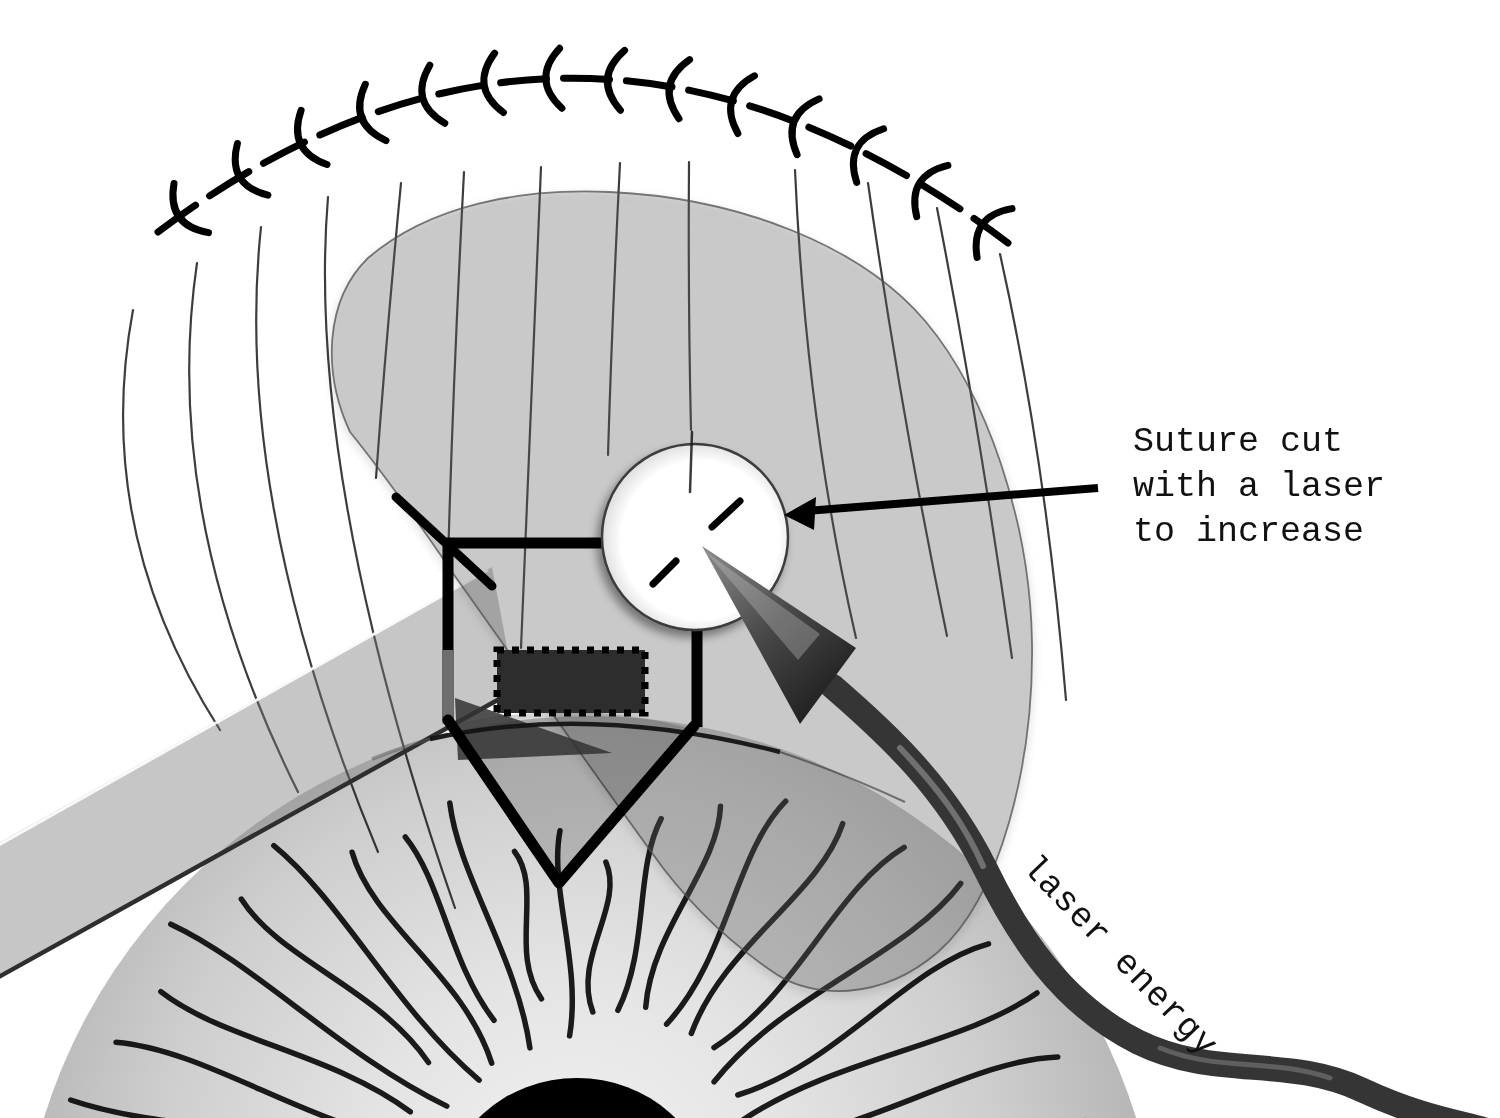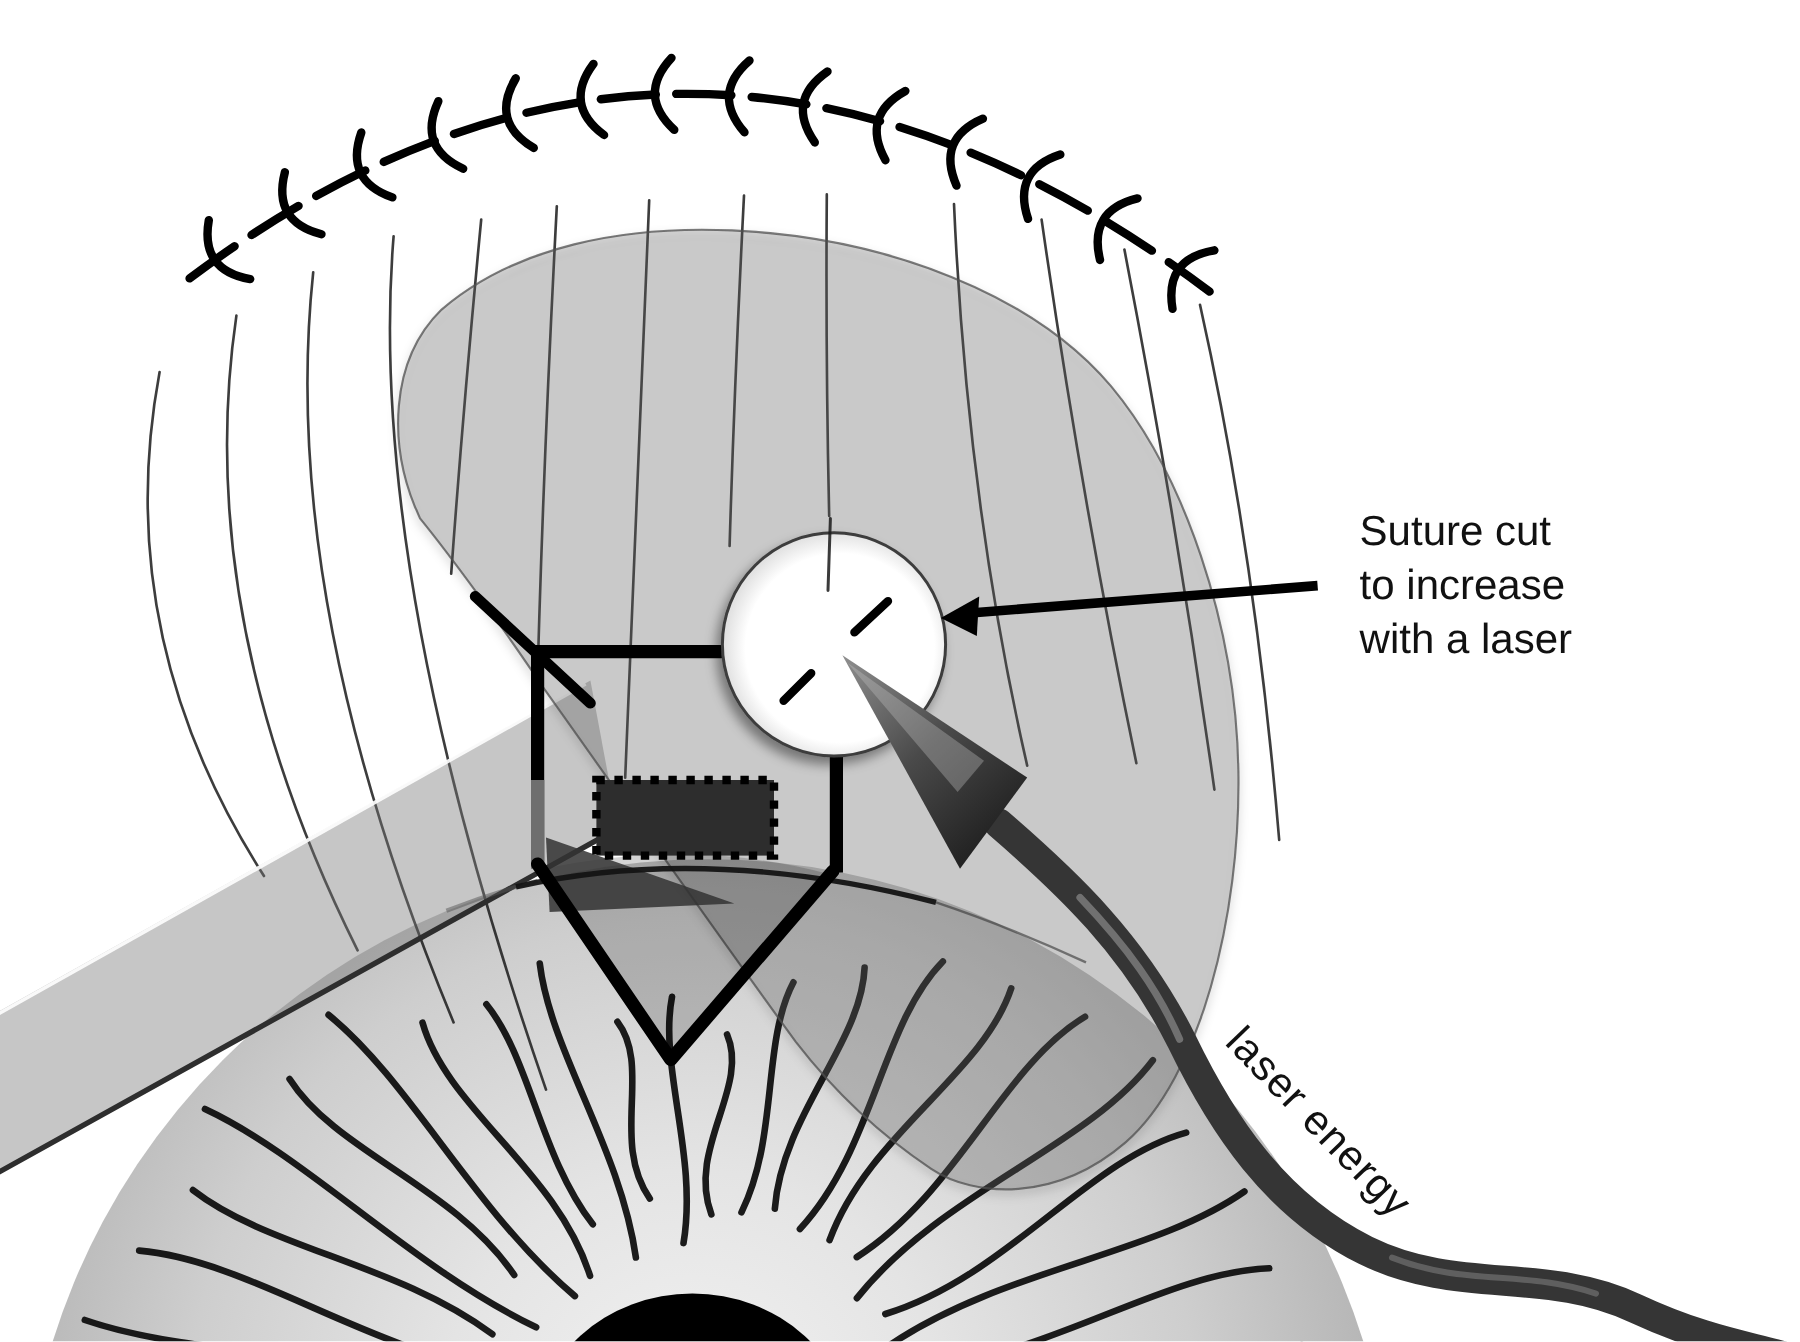--- a/index.html
+++ b/index.html
@@ -4,7 +4,7 @@
 <style>
   html,body{margin:0;padding:0;background:#fff;}
   .stage{position:relative;width:1500px;height:1118px;background:#fff;overflow:hidden;
-         font-family:Liberation Sans, sans-serif;}
+         font-family:Liberation Mono, monospace;}
   .stage svg{position:absolute;left:0;top:0;}
   .note{position:absolute;left:1133px;top:420px;font-size:35px;line-height:45px;color:#111;
         white-space:nowrap;}

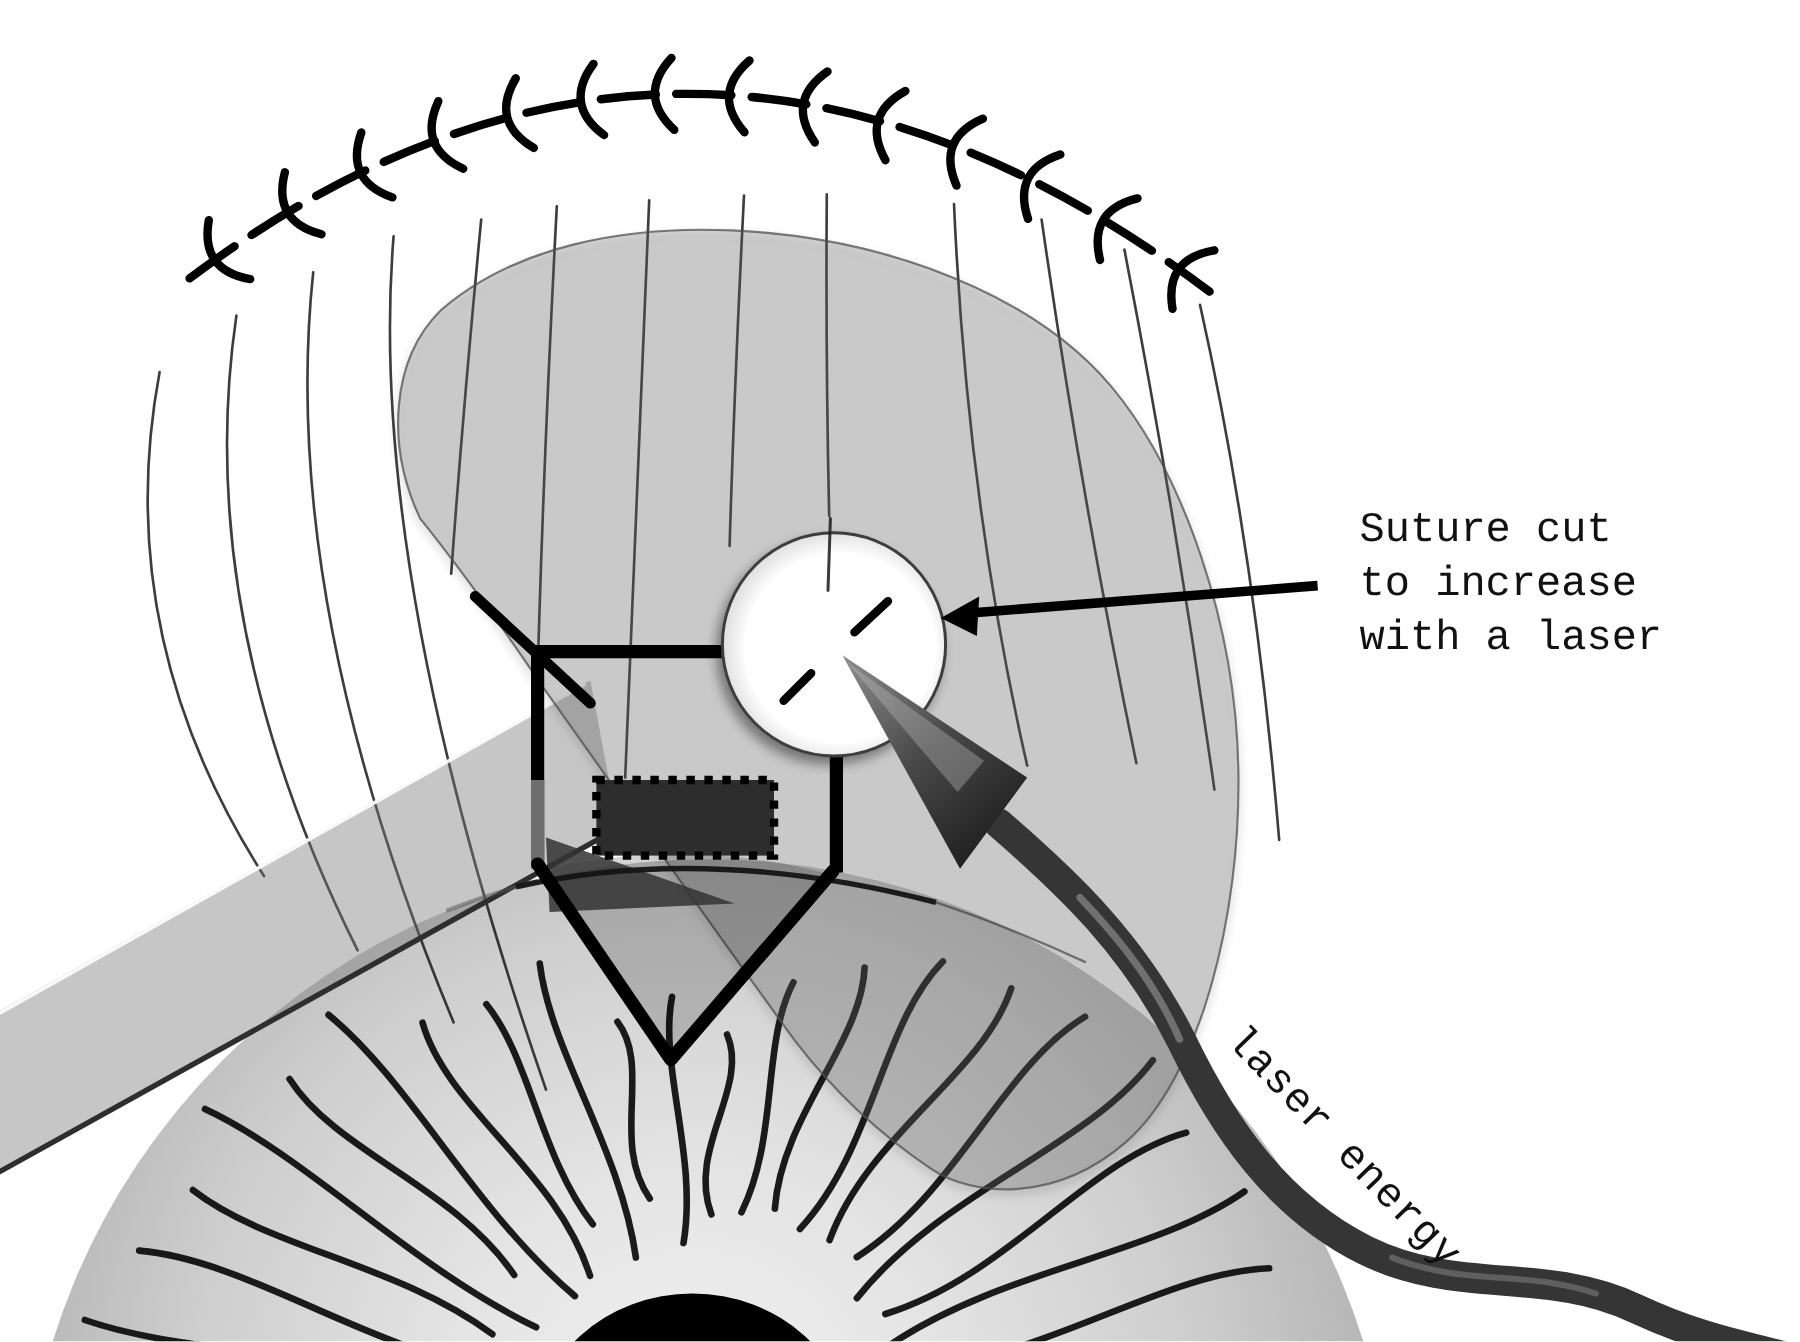--- a/index.html
+++ b/index.html
@@ -156,8 +156,8 @@
 
 <div class="note">
   <div>Suture cut</div>
+  <div>with a laser</div>
   <div>to increase</div>
-  <div>with a laser</div>
 </div>
 
 <div class="laser-label">laser energy</div>

